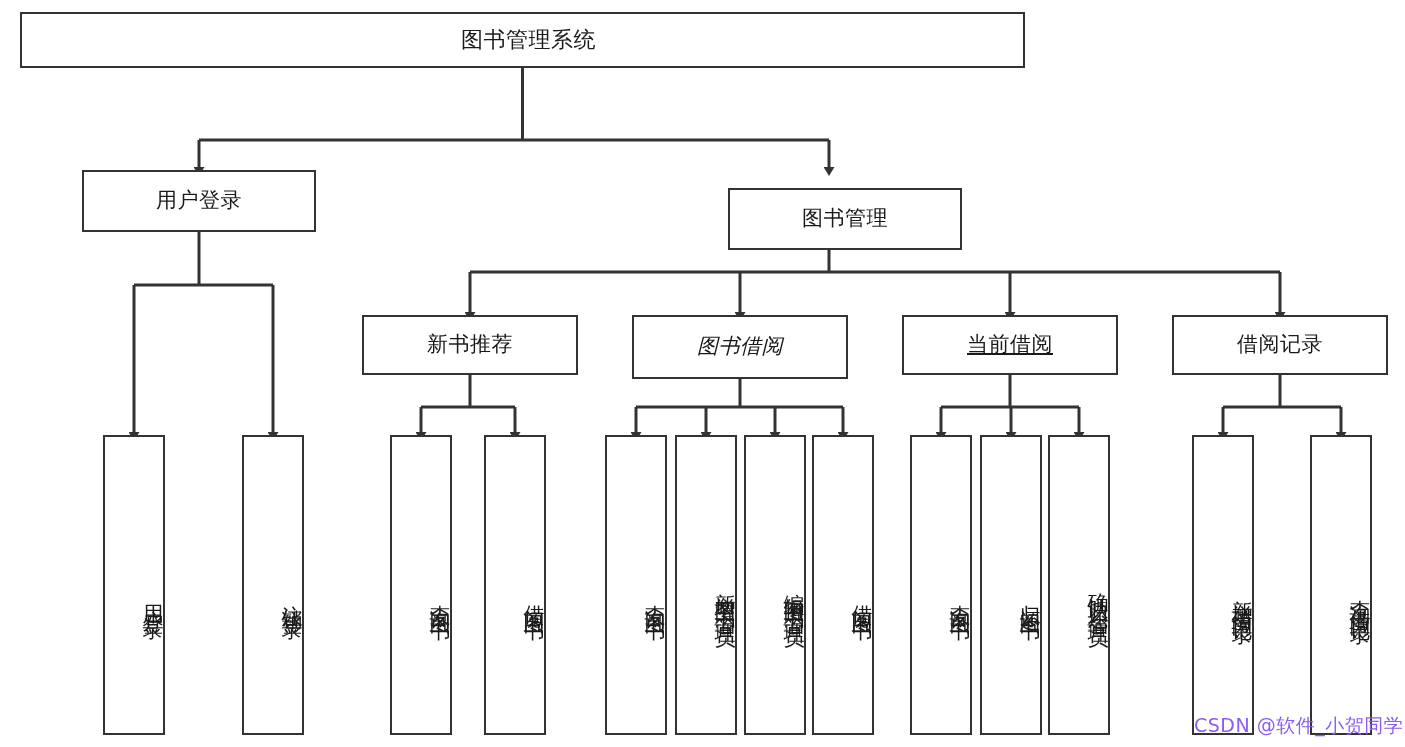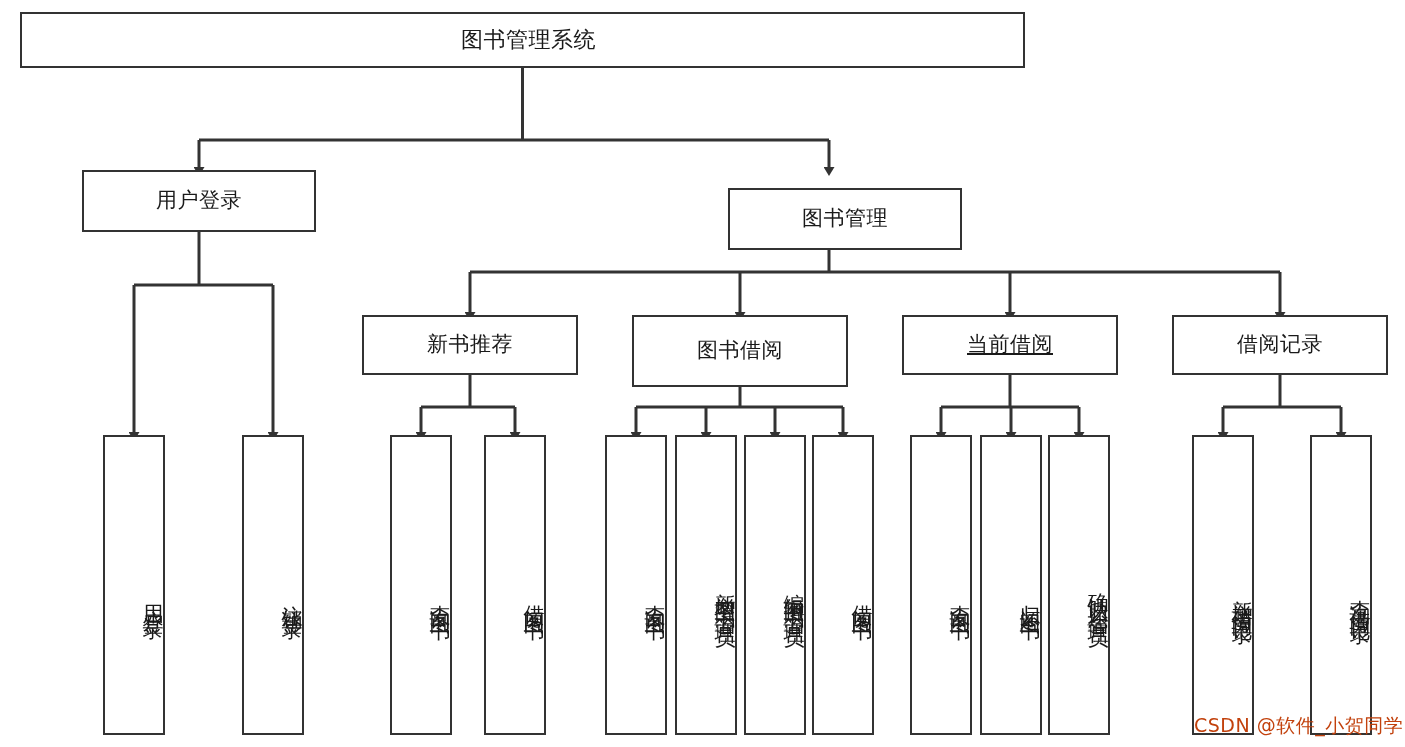--- a/index.html
+++ b/index.html
@@ -131,7 +131,7 @@
       <div class="node h" style="left: 362px; top: 315px; width: 216px; height: 60px; align-items: center;">
         <span class="hlabel">新书推荐</span>
       </div>
-      <div class="node h" style="left: 632px; top: 315px; width: 216px; height: 72px;">
+      <div class="node h" style="left: 632px; top: 315px; width: 216px; height: 64px; font-style: italic;">
         <span class="hlabel">图书借阅</span>
       </div>
       <div class="node h" style="left: 902px; top: 315px; width: 216px; height: 60px; text-decoration: underline;">

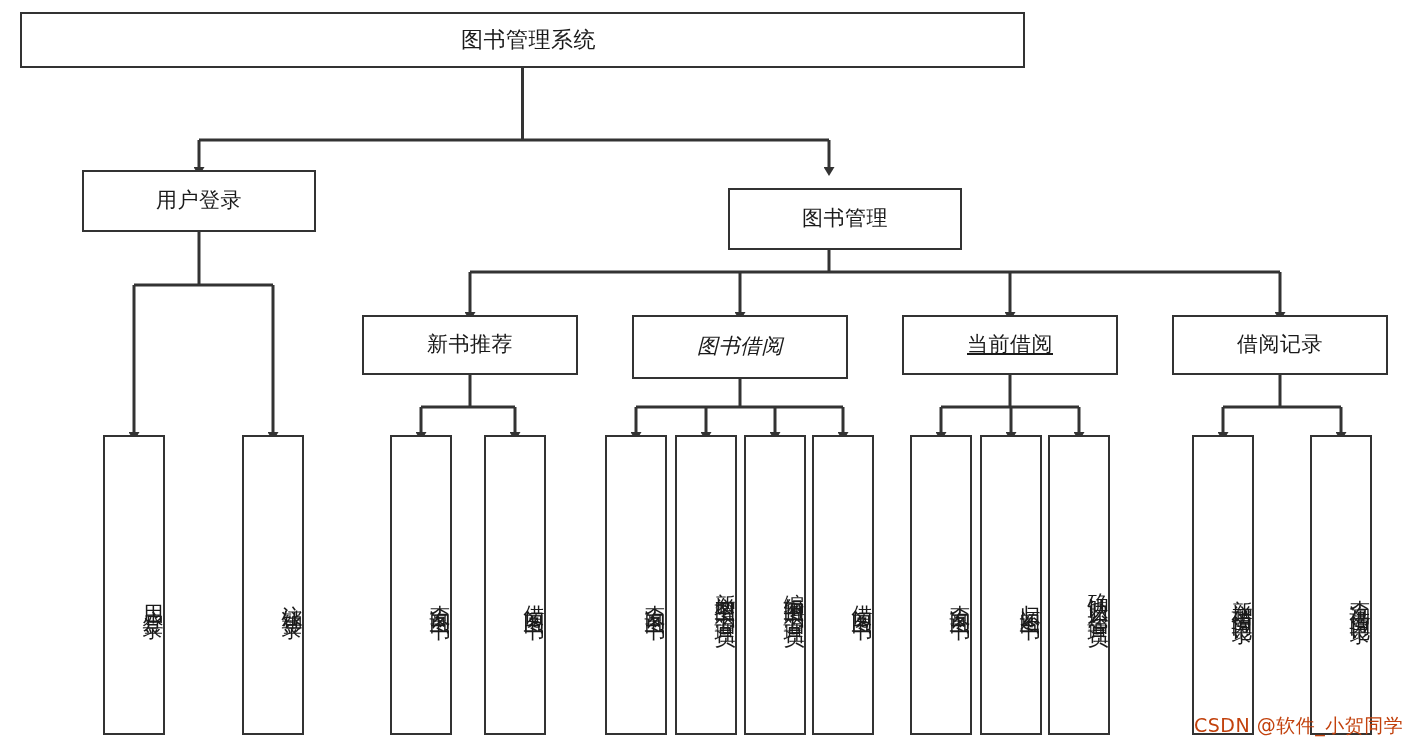--- a/index.html
+++ b/index.html
@@ -64,7 +64,7 @@
   .watermark {
     position: absolute;
     font-size: 19px;
-    color: #c2410c;
+    color: #8b5cf6;
     letter-spacing: 0.5px;
     white-space: nowrap;
     z-index: 3;

